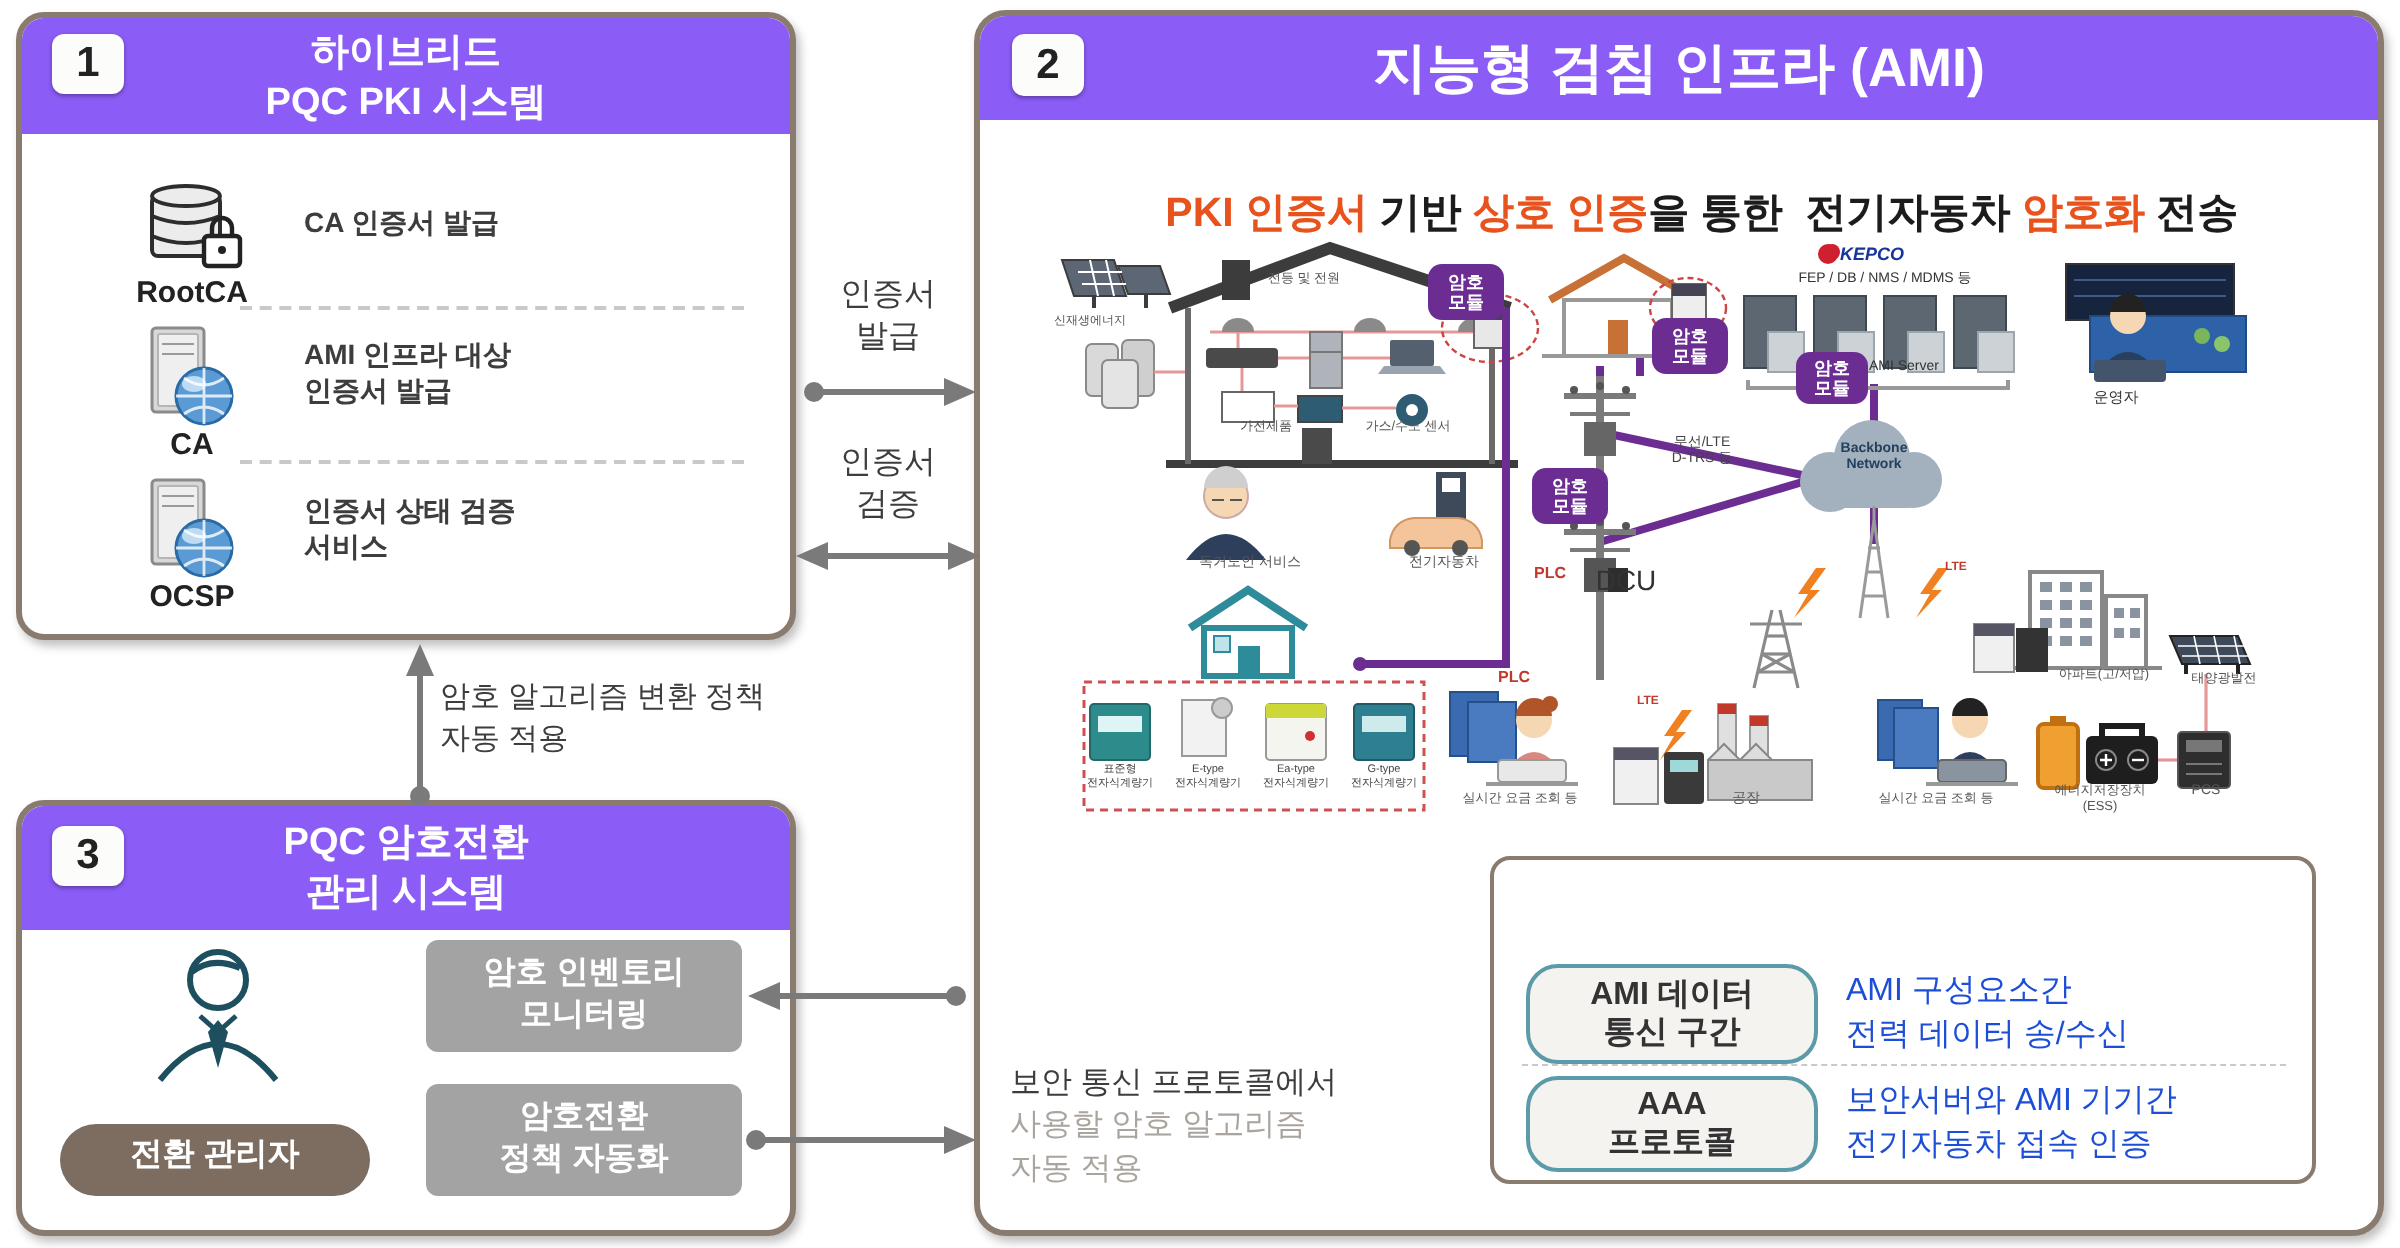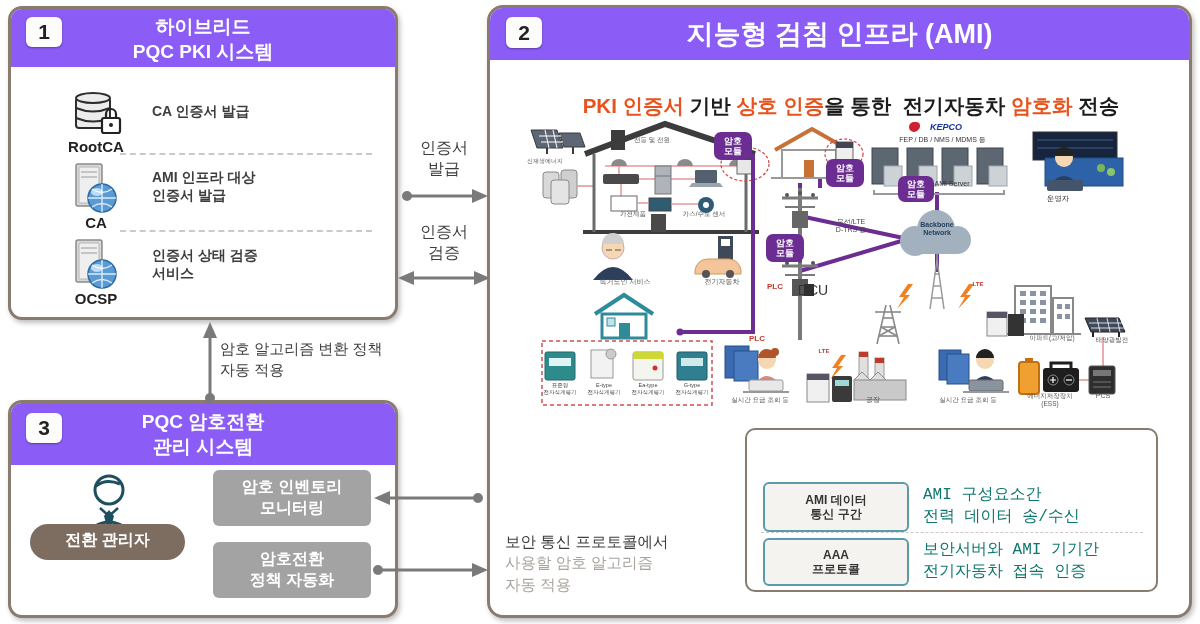--- a/index.html
+++ b/index.html
@@ -406,7 +406,7 @@
   <div class="dlabel redlbl" style="left:742px;top:334px;width:30px;font-size:8px;">PLC</div>
   <div class="dlabel" style="left:815px;top:218px;width:72px;font-size:7px;color:#444;">무선/LTE
 D-TRS 등</div>
-  <div class="abs" style="left:912px;top:122px;z-index:4;display:flex;gap:10px;">
+  <div class="abs" style="left:912px;top:122px;z-index:4;display:flex;gap:0;">
     <span style="width:8px;height:8px;border-radius:50%;background:#cf2030;display:inline-block;"></span>
     <span style="font-size:9px;font-weight:bold;font-style:italic;color:#16349c;">KEPCO</span>
   </div>

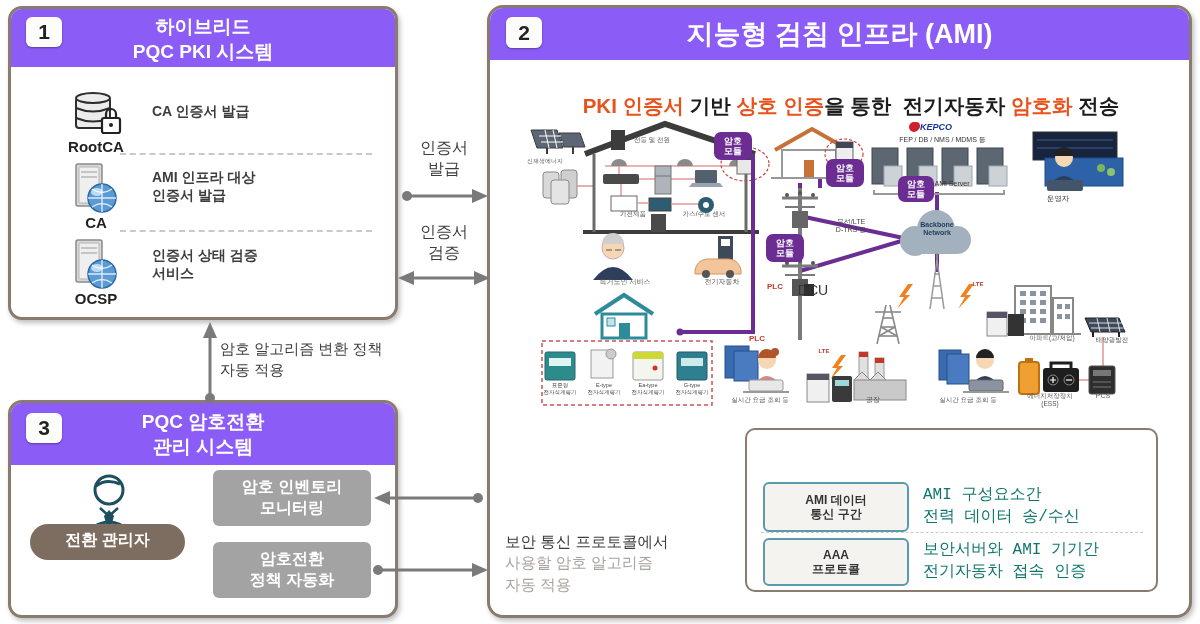--- a/index.html
+++ b/index.html
@@ -31,8 +31,8 @@
   .sub{white-space:pre;font-weight:bold;}
   .sub .em{color:#e8521d;}
   .sub .plain{color:#1c1c1c;}
-  .pkey{background:#f4f3f0;border:2px solid #5b9aa8;border-radius:6px;color:#333;font-weight:bold;
-        font-size:12px;display:flex;align-items:center;justify-content:center;white-space:pre-line;
+  .pkey{background:#f4f3f0;border:2px solid #5b9aa8;border-radius:16px;color:#333;font-weight:bold;
+        font-size:16px;display:flex;align-items:center;justify-content:center;white-space:pre-line;
         text-align:center;line-height:1.2;}
   .pval{font-size:16px;color:#0f766e;white-space:pre-line;line-height:1.35;font-family:Liberation Mono, monospace;}
   svg{display:block;}

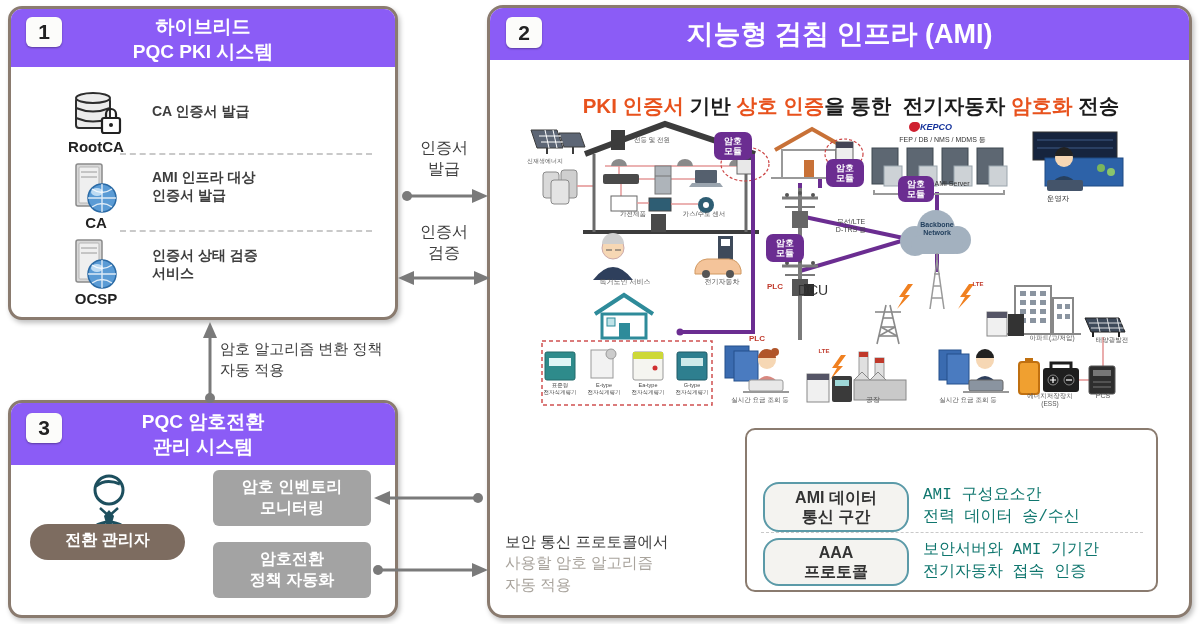--- a/index.html
+++ b/index.html
@@ -34,7 +34,7 @@
   .pkey{background:#f4f3f0;border:2px solid #5b9aa8;border-radius:16px;color:#333;font-weight:bold;
         font-size:16px;display:flex;align-items:center;justify-content:center;white-space:pre-line;
         text-align:center;line-height:1.2;}
-  .pval{font-size:16px;color:#0f766e;white-space:pre-line;line-height:1.35;font-family:Liberation Mono, monospace;}
+  .pval{font-size:16px;color:#1d4ed8;white-space:pre-line;line-height:1.35;}
   svg{display:block;}
 </style>
 </head>

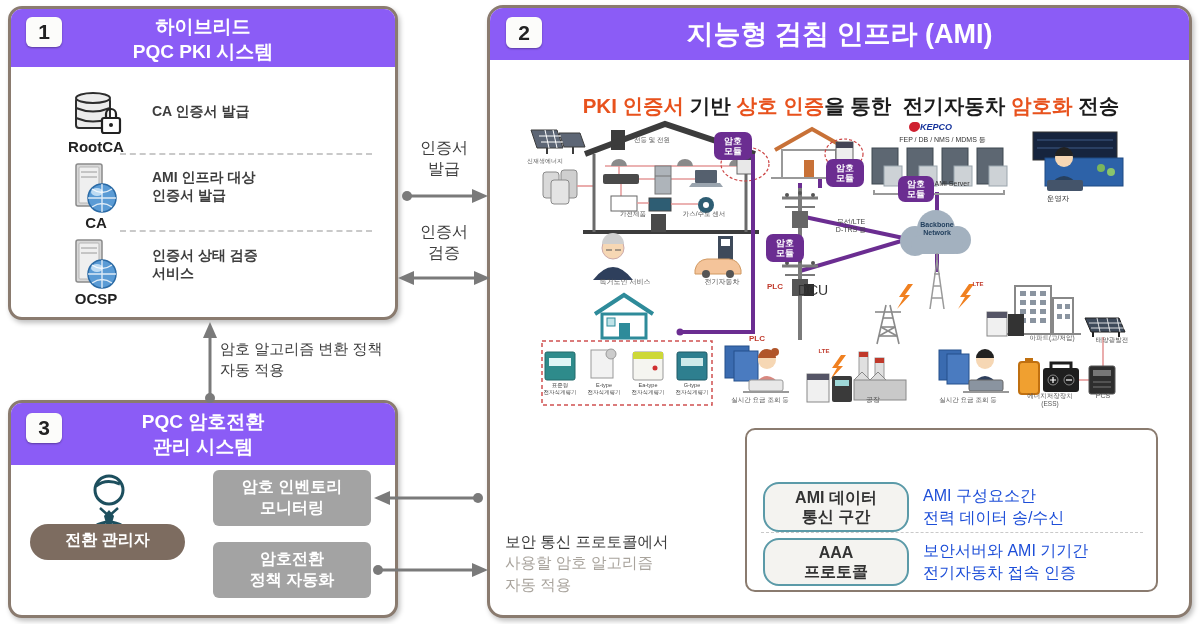--- a/index.html
+++ b/index.html
@@ -101,7 +101,7 @@
     <polygon points="37,38 32,44 37,62 42,44" fill="#1d4f5e"></polygon>
     <path d="M28,36 l9,8 l9,-8" fill="none" stroke="#1d4f5e" stroke-width="2.5"></path>
   </svg>
-  <div class="abs pill" style="left:30px;top:524px;width:155px;height:36px;line-height:32px;">전환 관리자</div>
+  <div class="abs pill" style="left:30px;top:562px;width:155px;height:36px;line-height:32px;">전환 관리자</div>
 
   <div class="abs graybox" style="left:213px;top:542px;width:158px;height:56px;">암호전환
 정책 자동화</div>

